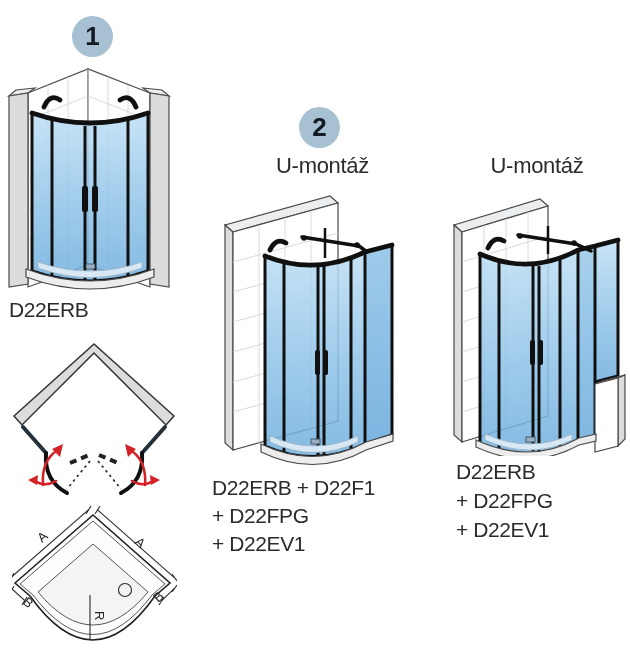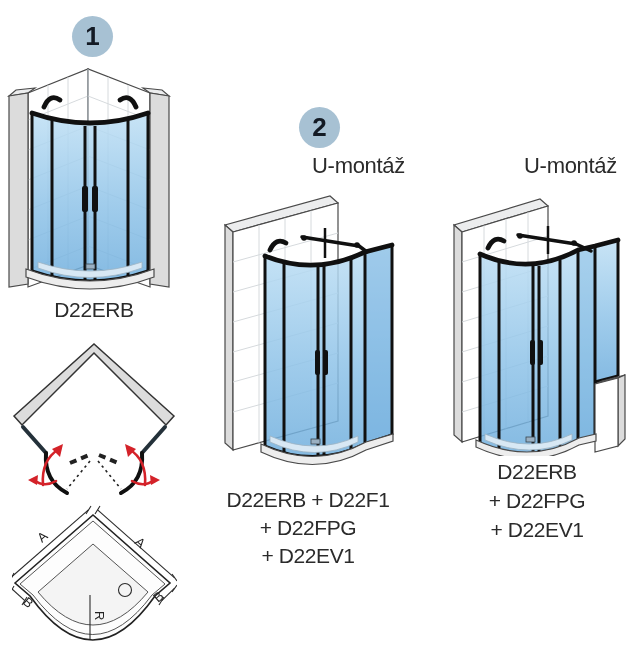--- a/index.html
+++ b/index.html
@@ -9,7 +9,7 @@
   .badge{width:41px;height:41px;border-radius:50%;background:var(--badge-bg);
          display:flex;align-items:center;justify-content:center;
          font-size:26px;font-weight:bold;color:var(--badge-text);}
-  .hdr{font-size:22px;letter-spacing:-0.3px;text-align:right;color:var(--text);}
+  .hdr{font-size:22px;letter-spacing:-0.3px;text-align:center;color:var(--text);}
   .plabel{font-size:21px;letter-spacing:-0.4px;text-align:center;color:var(--text);line-height:28px;}
   .plabel div{white-space:nowrap;}
   

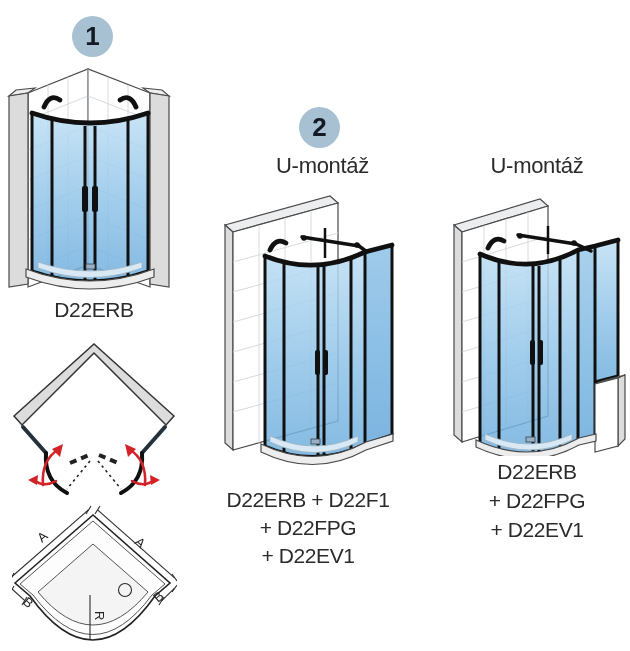--- a/index.html
+++ b/index.html
@@ -10,7 +10,7 @@
          display:flex;align-items:center;justify-content:center;
          font-size:26px;font-weight:bold;color:var(--badge-text);}
   .hdr{font-size:22px;letter-spacing:-0.3px;text-align:center;color:var(--text);}
-  .plabel{font-size:21px;letter-spacing:-0.4px;text-align:center;color:var(--text);line-height:28px;}
+  .plabel{font-size:21px;letter-spacing:-0.4px;text-align:left;color:var(--text);line-height:28px;}
   .plabel div{white-space:nowrap;}
   
   .w-face{fill:var(--wall-face);stroke:var(--wall-line);stroke-width:1.2}

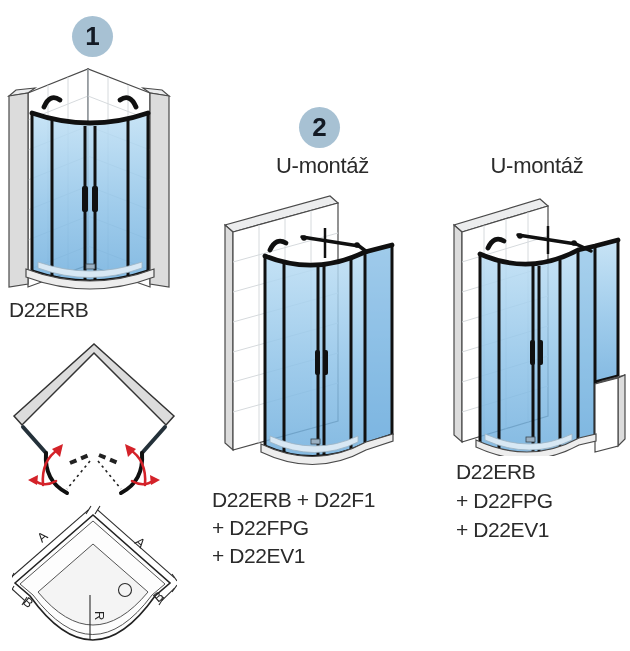--- a/index.html
+++ b/index.html
@@ -200,7 +200,7 @@
     </g>
   </svg>
 
-  <div class="abs plabel" style="left:212px;top:486px;width:192px;">
+  <div class="abs plabel" style="left:212px;top:474px;width:192px;">
     <div>D22ERB + D22F1</div>
     <div>+ D22FPG</div>
     <div>+ D22EV1</div>

